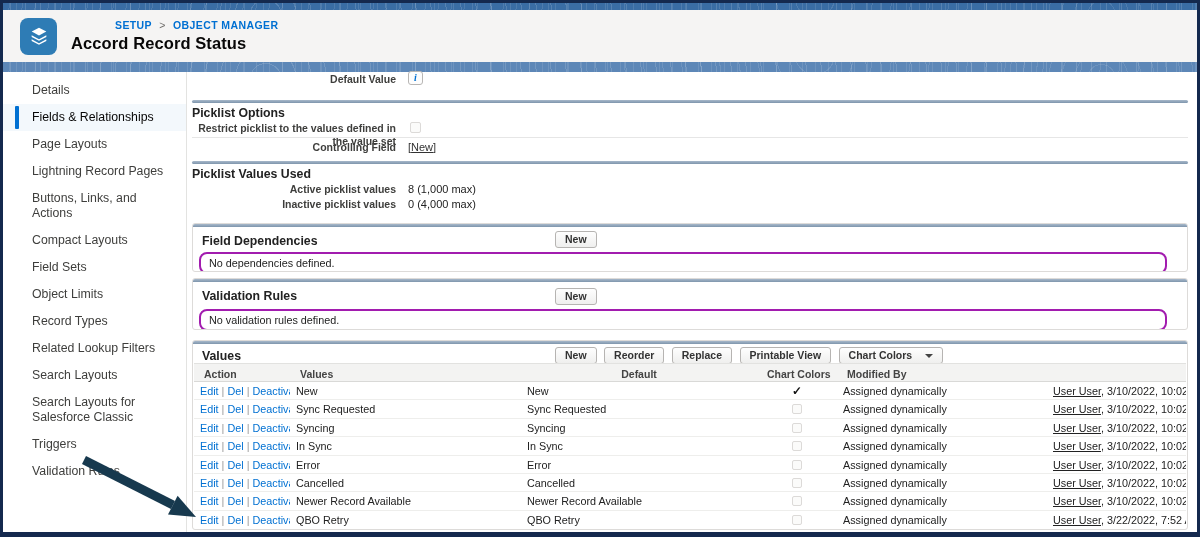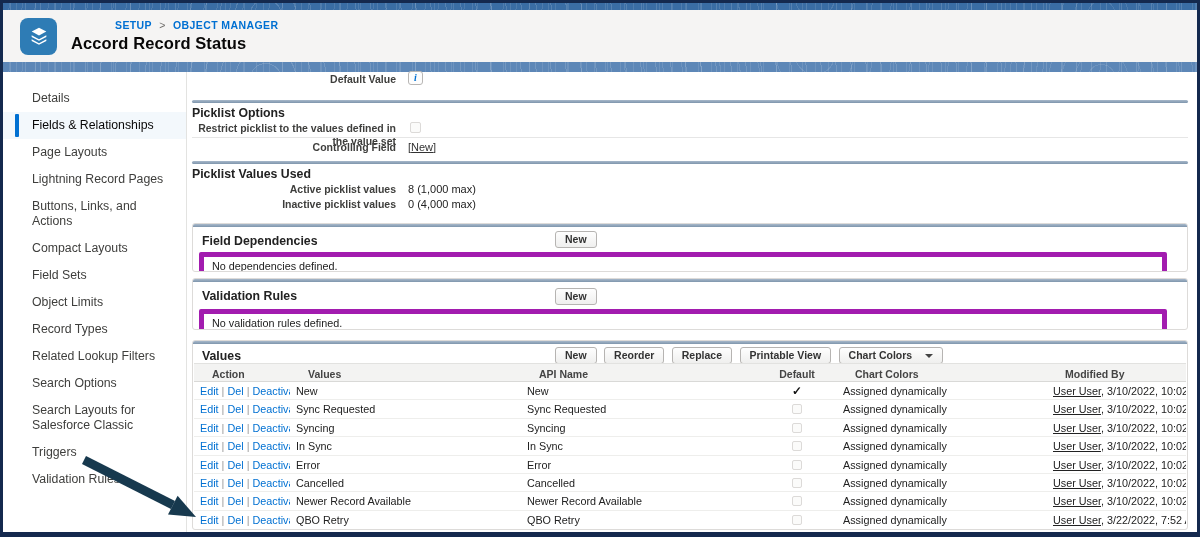--- a/index.html
+++ b/index.html
@@ -27,7 +27,7 @@
 
   
   .bodyarea { position:absolute; left:3px; right:3px; top:72px; bottom:5px; background:#fff; }
-  .sidebar { position:absolute; left:0; top:0; bottom:0; width:184px; background:#fff; border-right:1px solid #e3e3e1; padding-top:13px; }
+  .sidebar { position:absolute; left:0; top:0; bottom:0; width:184px; background:#fff; border-right:1px solid #e3e3e1; padding-top:5px; }
   .nav-item { padding:6px 12px 6px 29px; font-size:12.3px; line-height:15px; color:#3e3e3c; cursor:pointer; }
   .nav-item.active { font-weight:normal; color:#080707; background:#f3f8fc; position:relative; }
   .nav-item.active::before { content:""; position:absolute; left:12px; top:2px; bottom:2px; width:4px; background:#0070d2; border-radius:1px; }

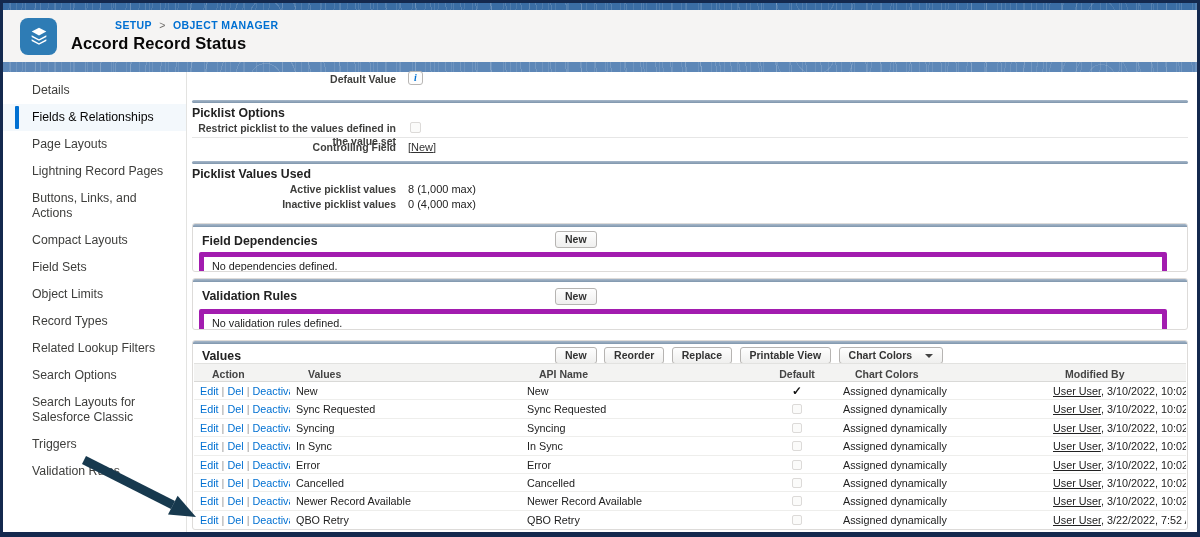--- a/index.html
+++ b/index.html
@@ -54,7 +54,7 @@
   .panel-btns { position:absolute; left:362px; top:5px; white-space:nowrap; }
   .btn { display:inline-block; height:17px; line-height:15px; padding:0 9px; font-size:10.5px; font-weight:bold; color:#333; background:linear-gradient(#fefefe,#efefee); border:1px solid #b6b4b2; border-radius:3px; margin-right:3px; cursor:pointer; font-family:"Liberation Sans", sans-serif; }
   .btn .caret { display:inline-block; width:0; height:0; border-left:4px solid transparent; border-right:4px solid transparent; border-top:4px solid #444; margin-left:13px; vertical-align:1px; }
-  .panel-msg { position:absolute; left:6px; right:20px; border:5px solid #a21caf; border-radius:2px; background:#fff; font-size:10.8px; color:#222; padding:3px 8px; }
+  .panel-msg { position:absolute; left:6px; right:20px; border:2px solid #a21caf; border-radius:8px; background:#fff; font-size:10.8px; color:#222; padding:3px 8px; }
 
   
   .vtable { position:absolute; left:1px; right:1px; top:22px; }

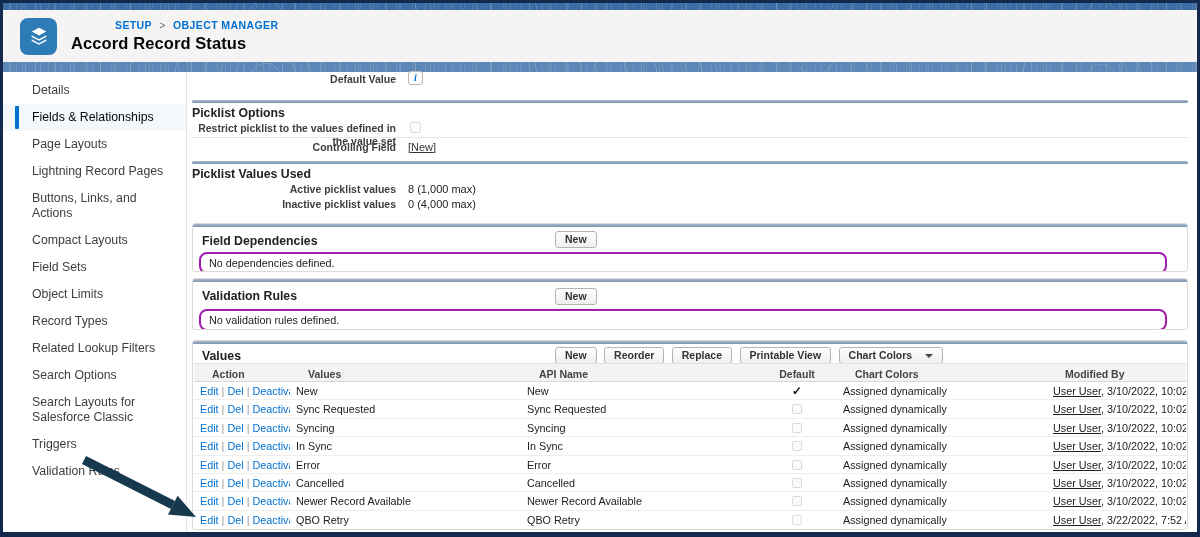--- a/index.html
+++ b/index.html
@@ -114,7 +114,7 @@
       <div class="nav-item">Object Limits</div>
       <div class="nav-item">Record Types</div>
       <div class="nav-item">Related Lookup Filters</div>
-      <div class="nav-item">Search Options</div>
+      <div class="nav-item">Search Layouts</div>
       <div class="nav-item">Search Layouts for Salesforce Classic</div>
       <div class="nav-item">Triggers</div>
       <div class="nav-item">Validation Rules</div>

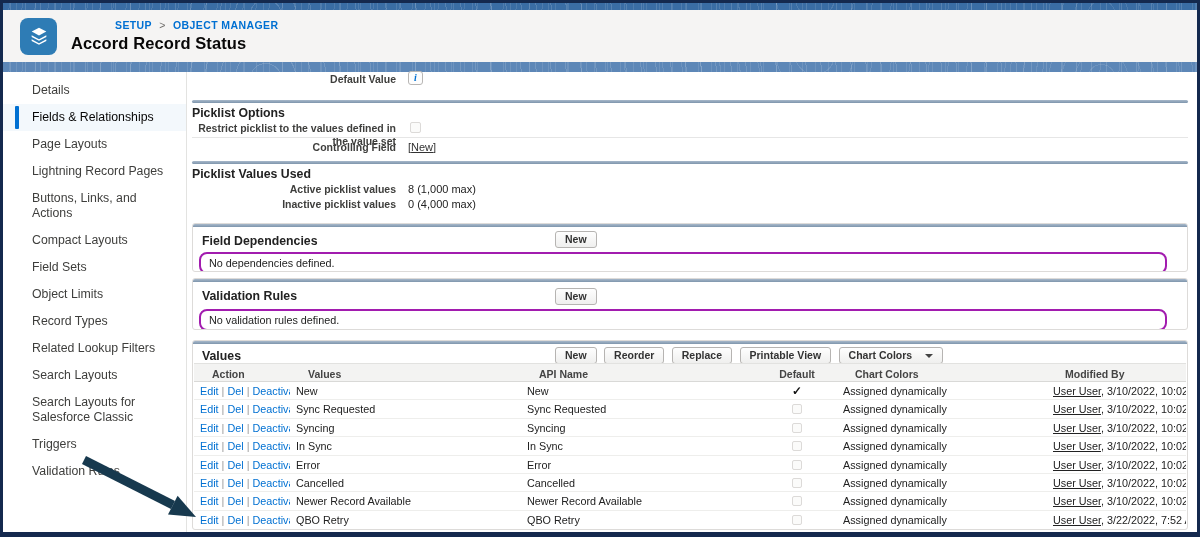--- a/index.html
+++ b/index.html
@@ -60,7 +60,7 @@
   .vtable { position:absolute; left:1px; right:1px; top:22px; }
   .thead, .trow { display:grid; grid-template-columns:96px 231px 236px 80px 210px 1fr; }
   .thead { height:19px; background:#f3f3f2; border-top:1px solid #e2e2e0; border-bottom:1px solid #d9d9d7; }
-  .thead > div { font-size:10.5px; font-weight:bold; color:#444; padding:4px 0 0 18px; overflow:hidden; white-space:nowrap; }
+  .thead > div { font-size:10.5px; font-weight:bold; color:#444; padding:4px 0 0 10px; overflow:hidden; white-space:nowrap; }
   .trow { height:18.4px; border-bottom:1px solid #eeeeec; }
   .trow > div { font-size:10.8px; color:#222; padding:3px 0 0 6px; overflow:hidden; white-space:nowrap; }
   .c-def { text-align:center; padding-left:0 !important; }

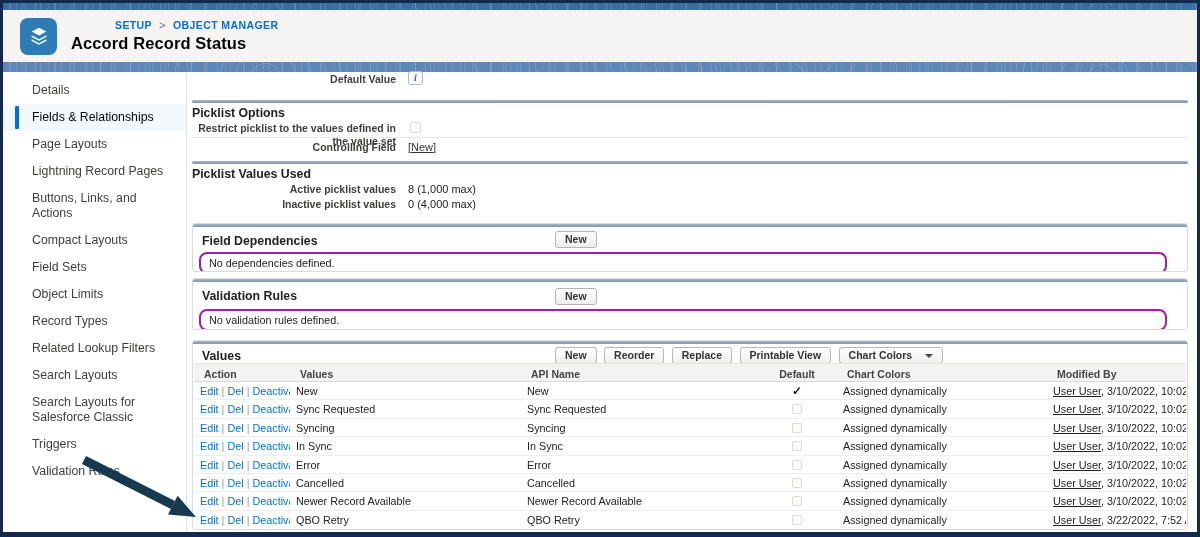--- a/index.html
+++ b/index.html
@@ -189,7 +189,6 @@
           <div class="thead">
             <div>Action</div>
             <div>Values</div>
-            <div>API Name</div>
             <div class="c-def">Default</div>
             <div>Chart Colors</div>
             <div>Modified By</div>

